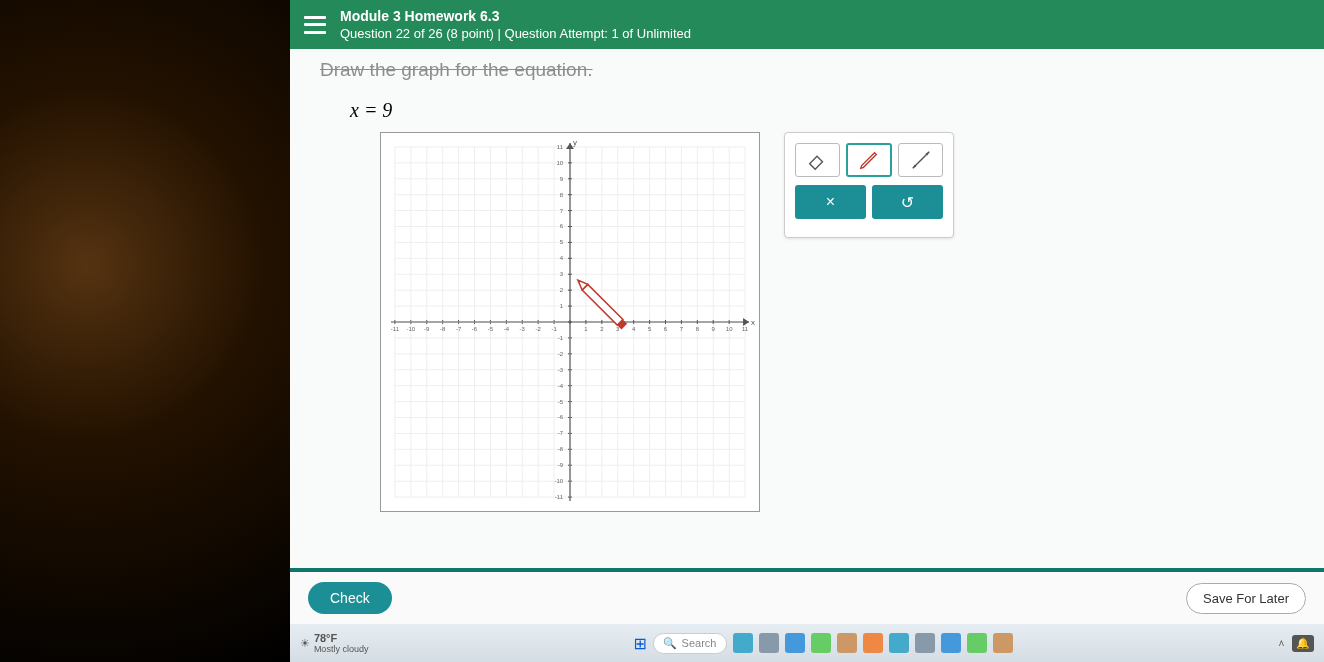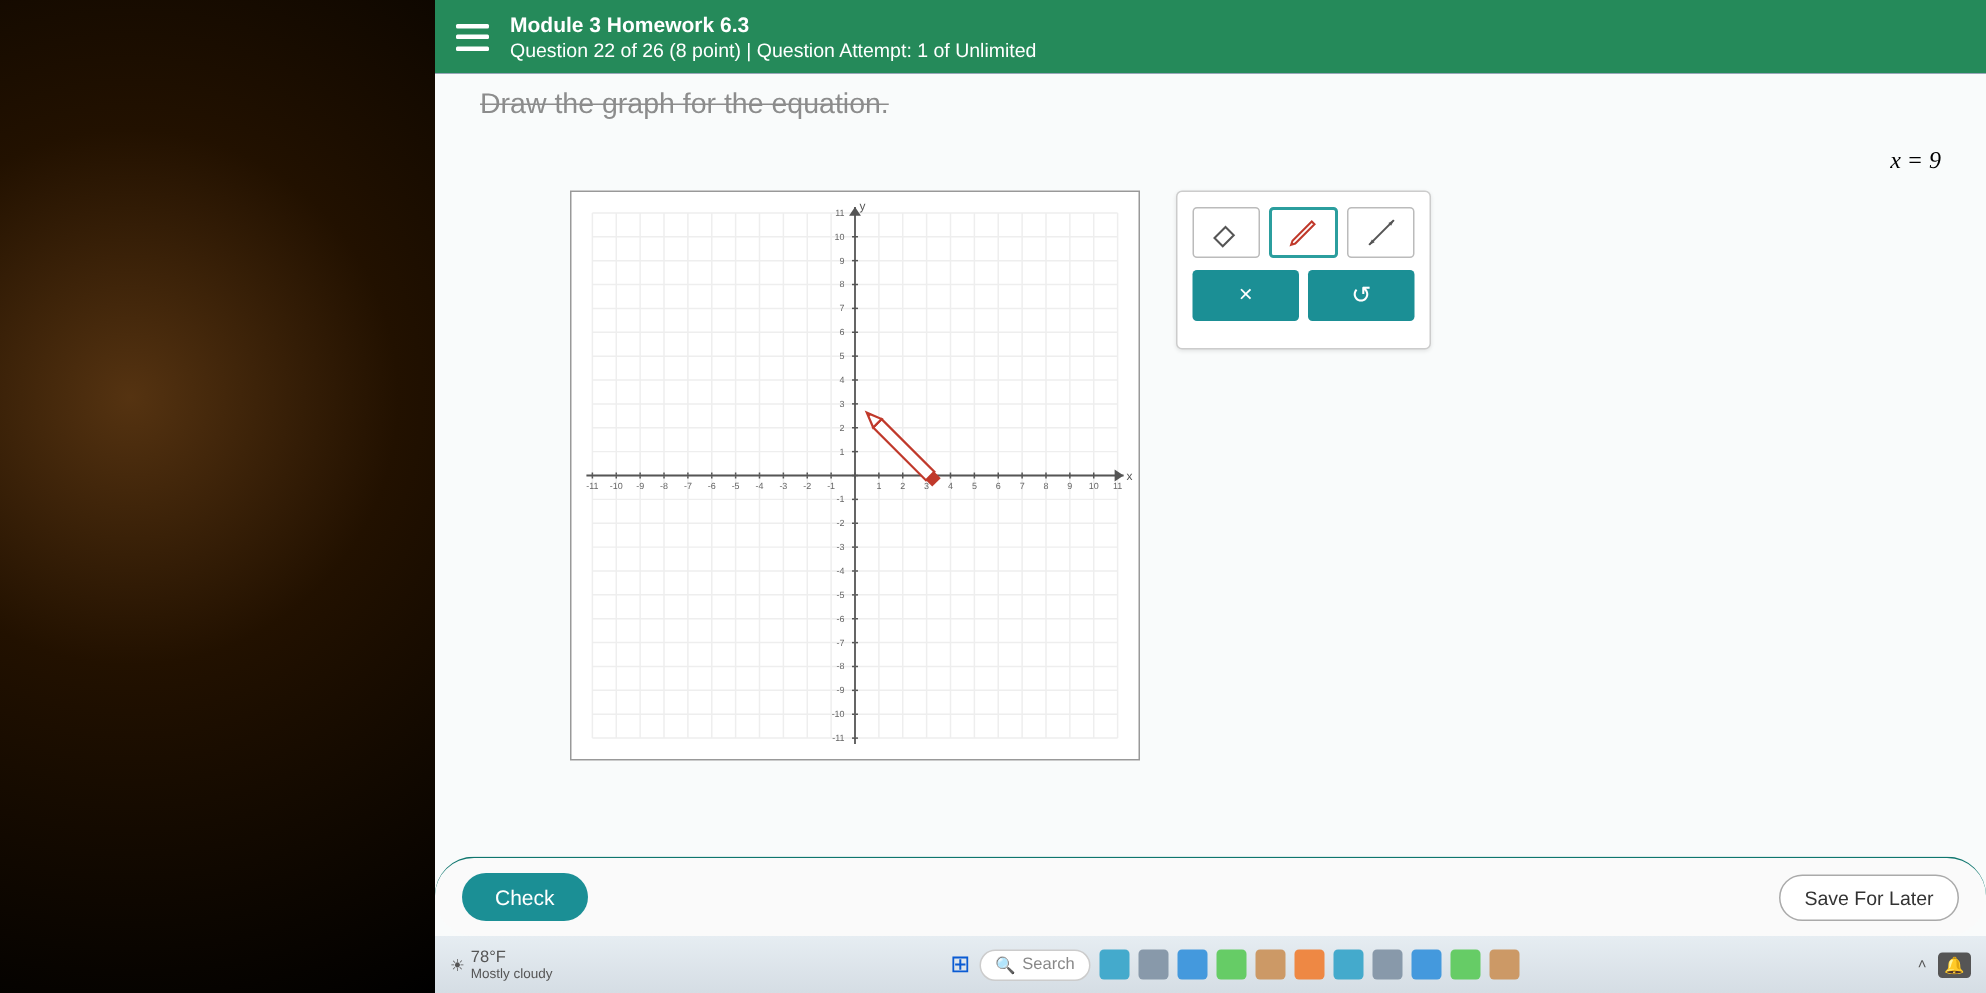--- a/index.html
+++ b/index.html
@@ -13,7 +13,7 @@
   
   .screen {
     position: absolute; left: 290px; top: 0; right: 0; bottom: 0;
-    background: #4c1d95; display: flex; flex-direction: column;
+    background: #c2410c; display: flex; flex-direction: column;
   }
   
   .header {

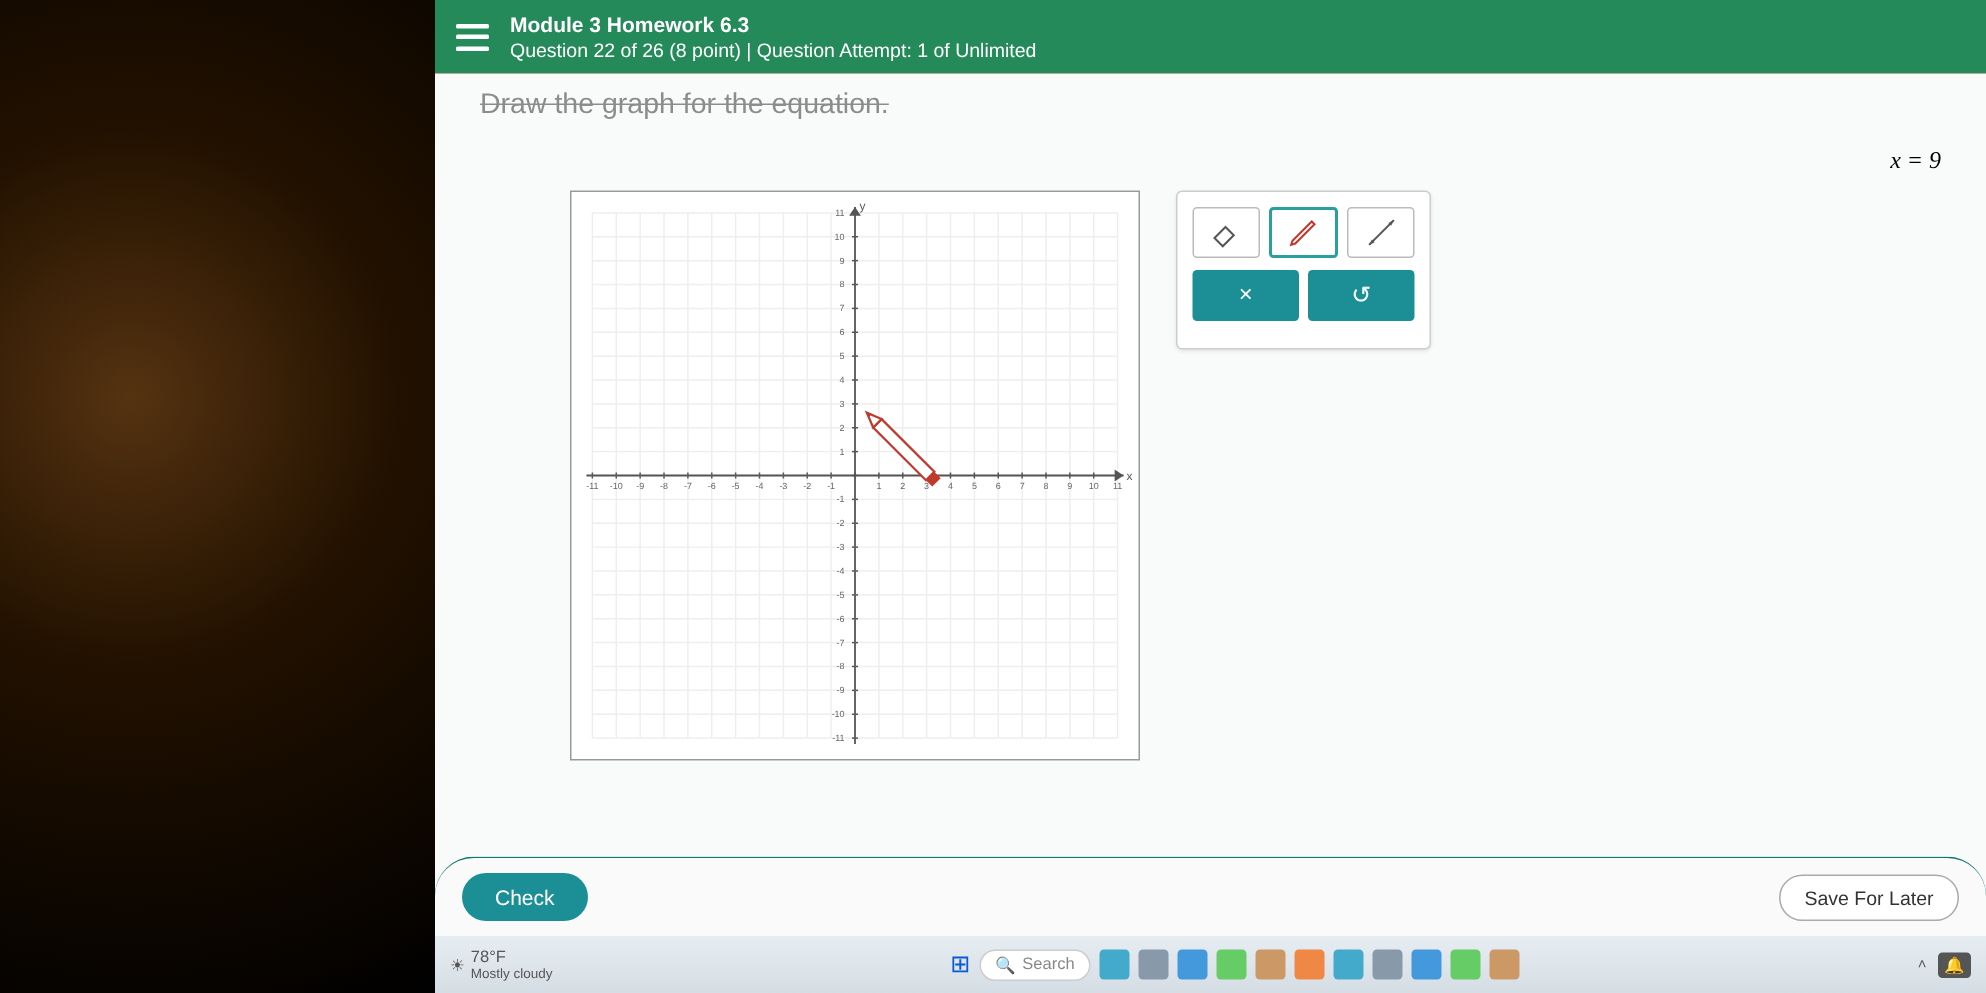--- a/index.html
+++ b/index.html
@@ -29,7 +29,7 @@
     flex: 1; background: #f9fbfb; padding: 10px 30px 0 30px; overflow: hidden; position: relative;
   }
   .prompt-text { font-size: 19px; color: #444; text-decoration: line-through; opacity: 0.6; }
-  .equation { font-family: 'Times New Roman', serif; font-size: 16px; margin: 18px 0 10px 30px; font-style: italic; text-align: right; }
+  .equation { font-family: 'Times New Roman', serif; font-size: 20px; margin: 18px 0 10px 30px; font-style: italic; }
   
   .canvas-row { display: flex; gap: 24px; align-items: flex-start; margin-top: 10px; margin-left: 60px; }
   

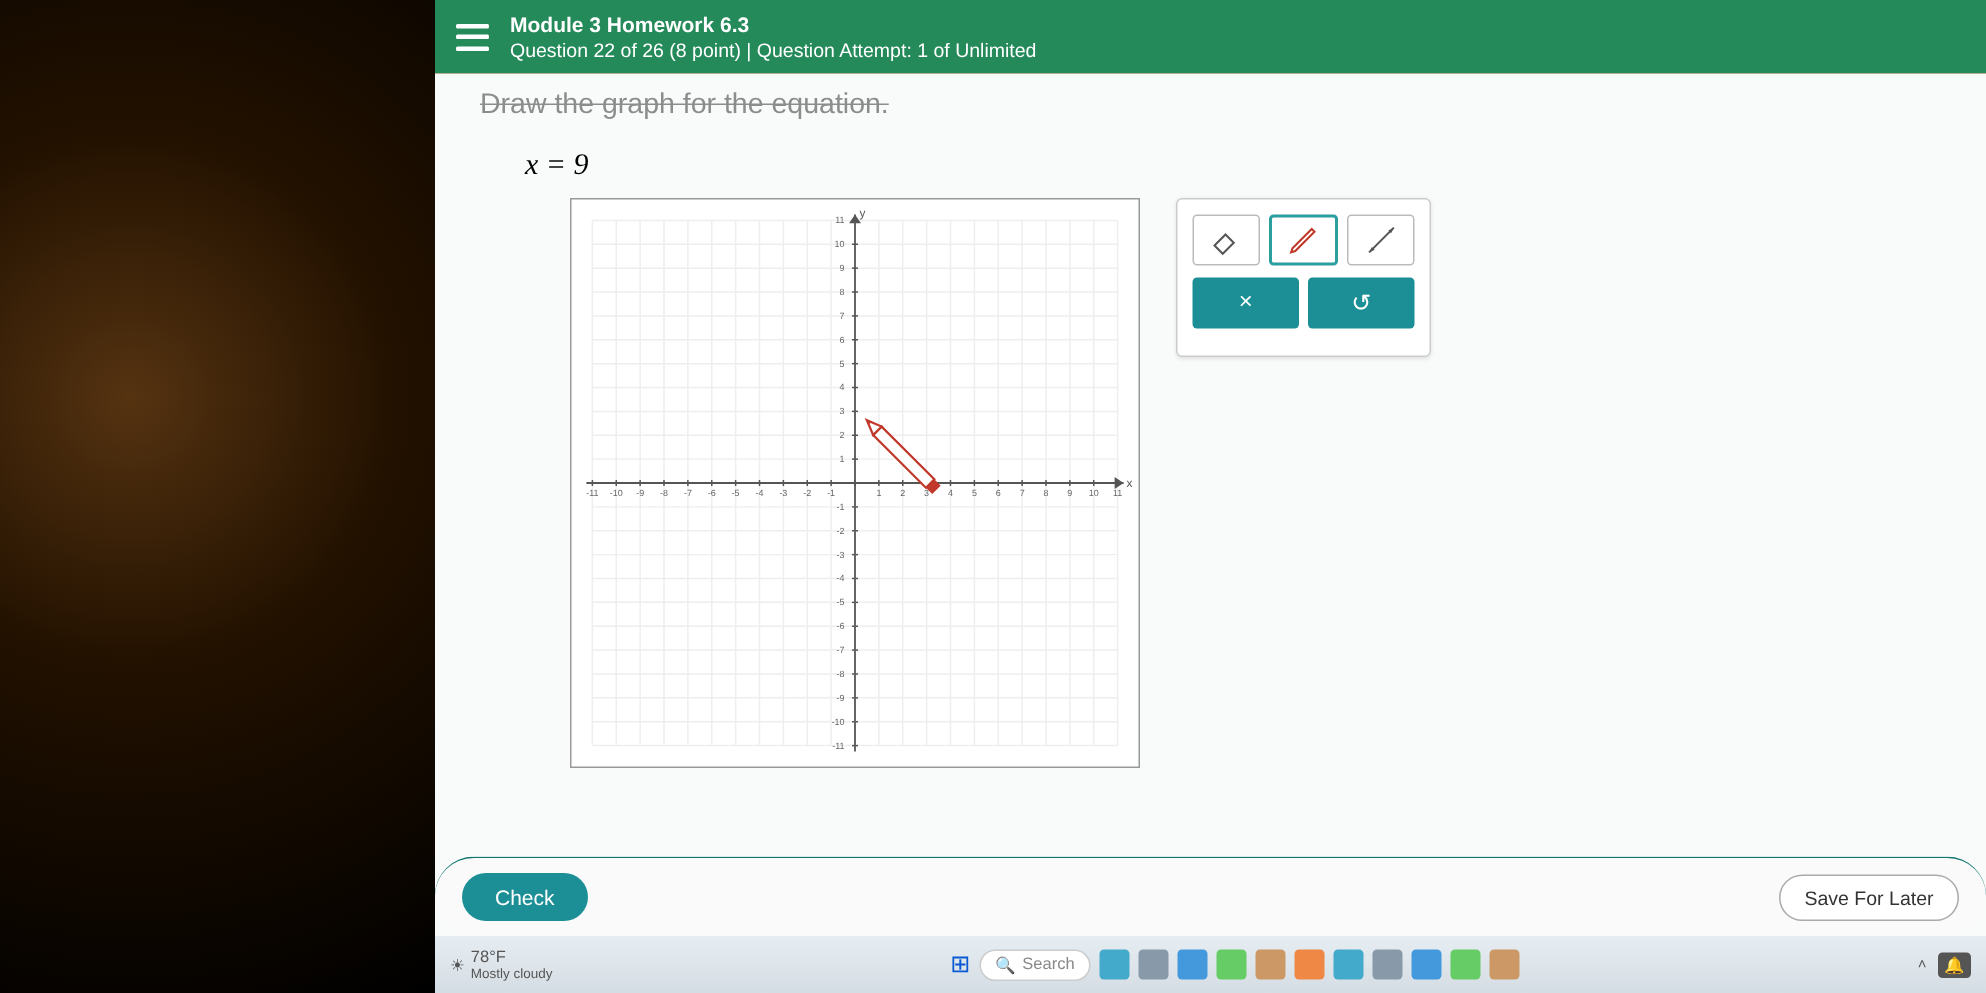--- a/index.html
+++ b/index.html
@@ -52,9 +52,8 @@
     position: absolute; left: 0; right: 0; bottom: 38px;
     display: flex; align-items: center; padding: 10px 18px;
     background: #fafafa;
-    border-top: 1px solid #0f766e;
+    border-top: 4px solid #0f766e;
     justify-content: space-between;
-    border-radius: 26px;
   }
   .check-btn {
     background: #1b8f95; color:#fff; border:none; border-radius: 18px;

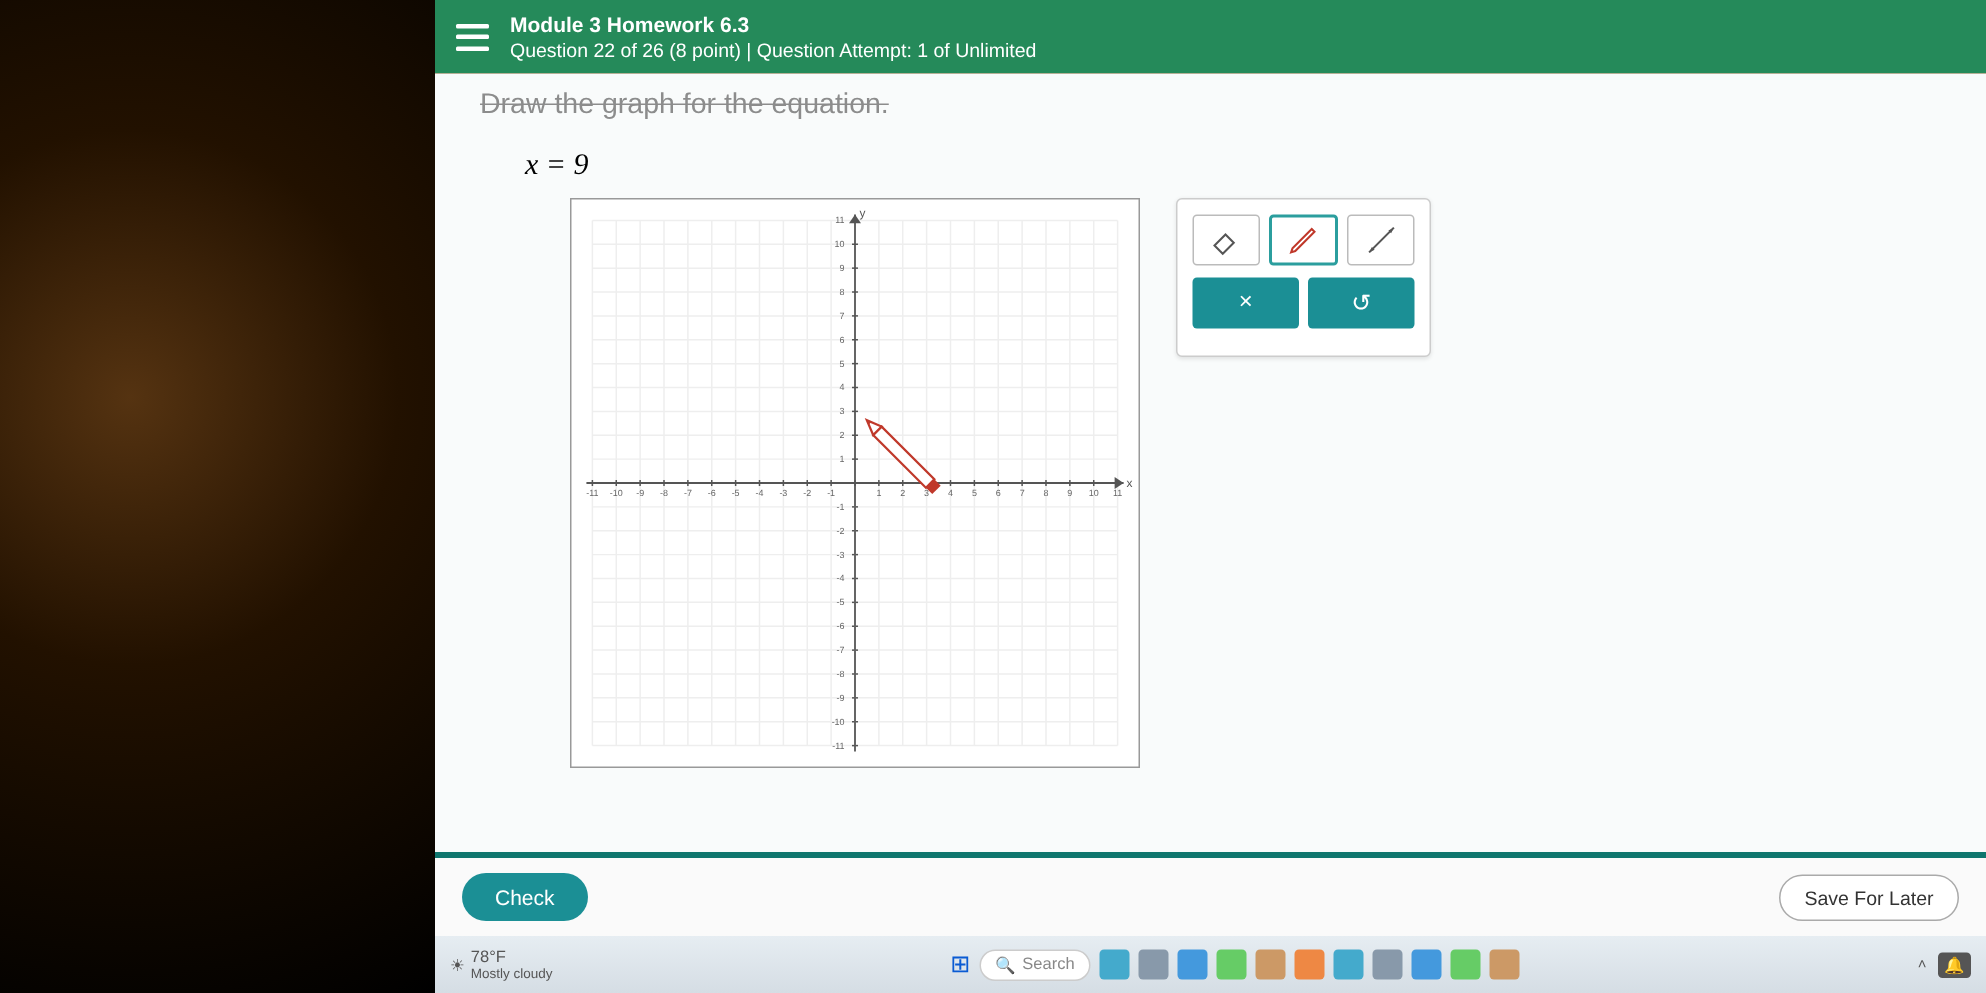--- a/index.html
+++ b/index.html
@@ -323,7 +323,7 @@
       <div class="weather">
         <span>☀</span>
         <div>
-          <div style="font-weight:normal">78°F</div>
+          <div style="font-weight:bold">78°F</div>
           <div style="font-size:9px">Mostly cloudy</div>
         </div>
       </div>

